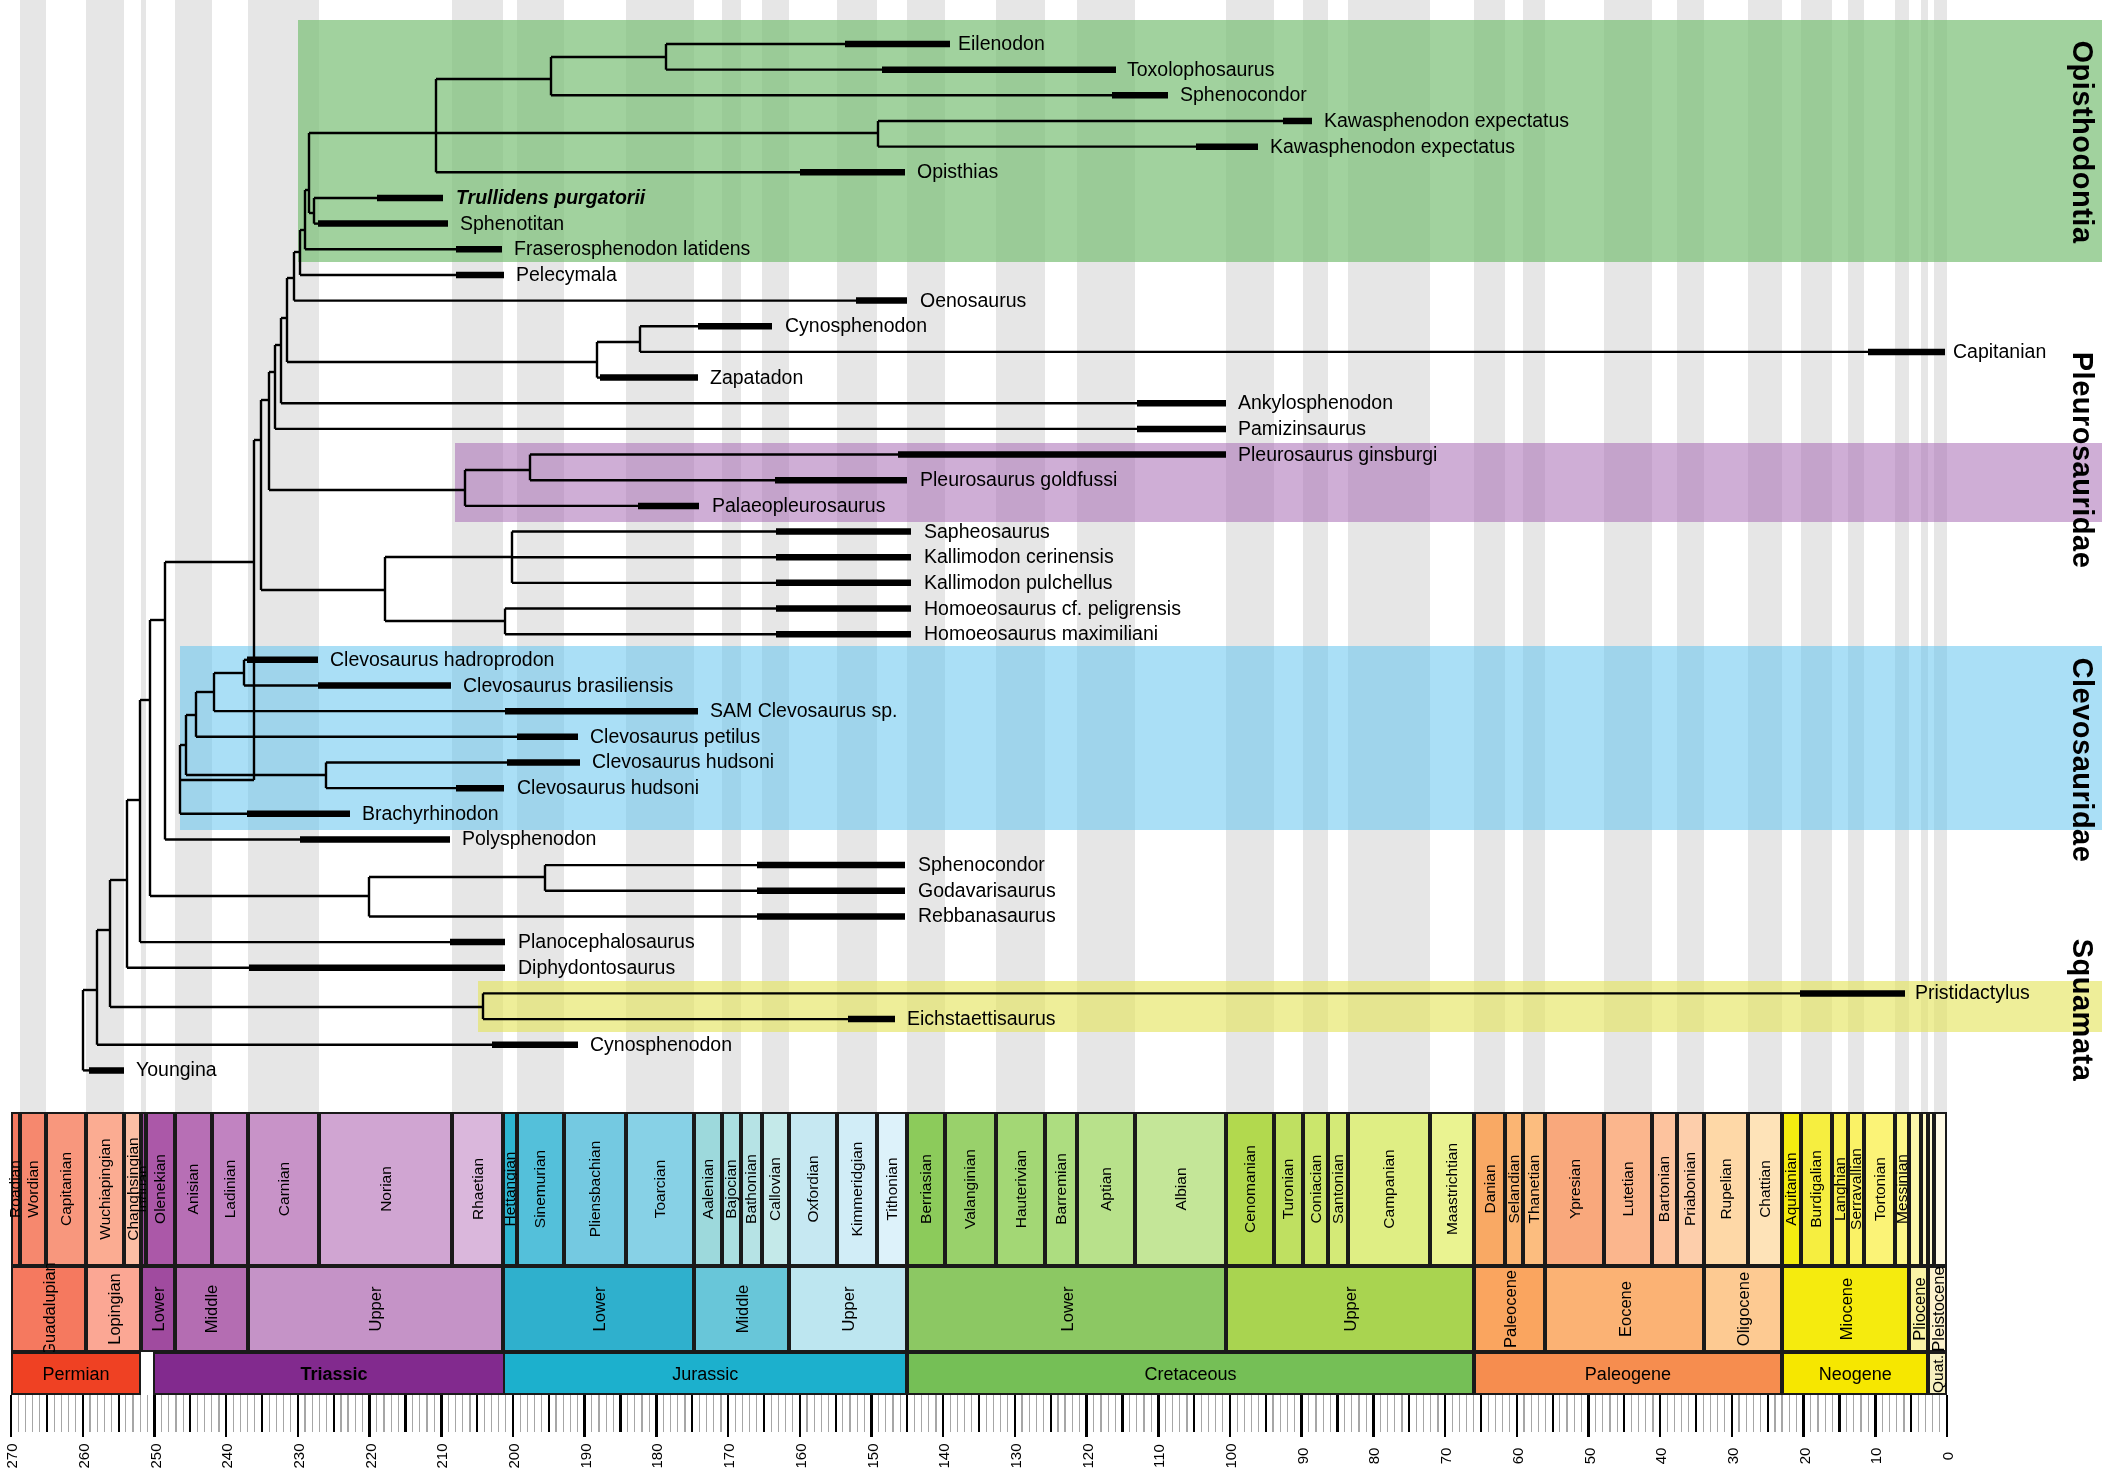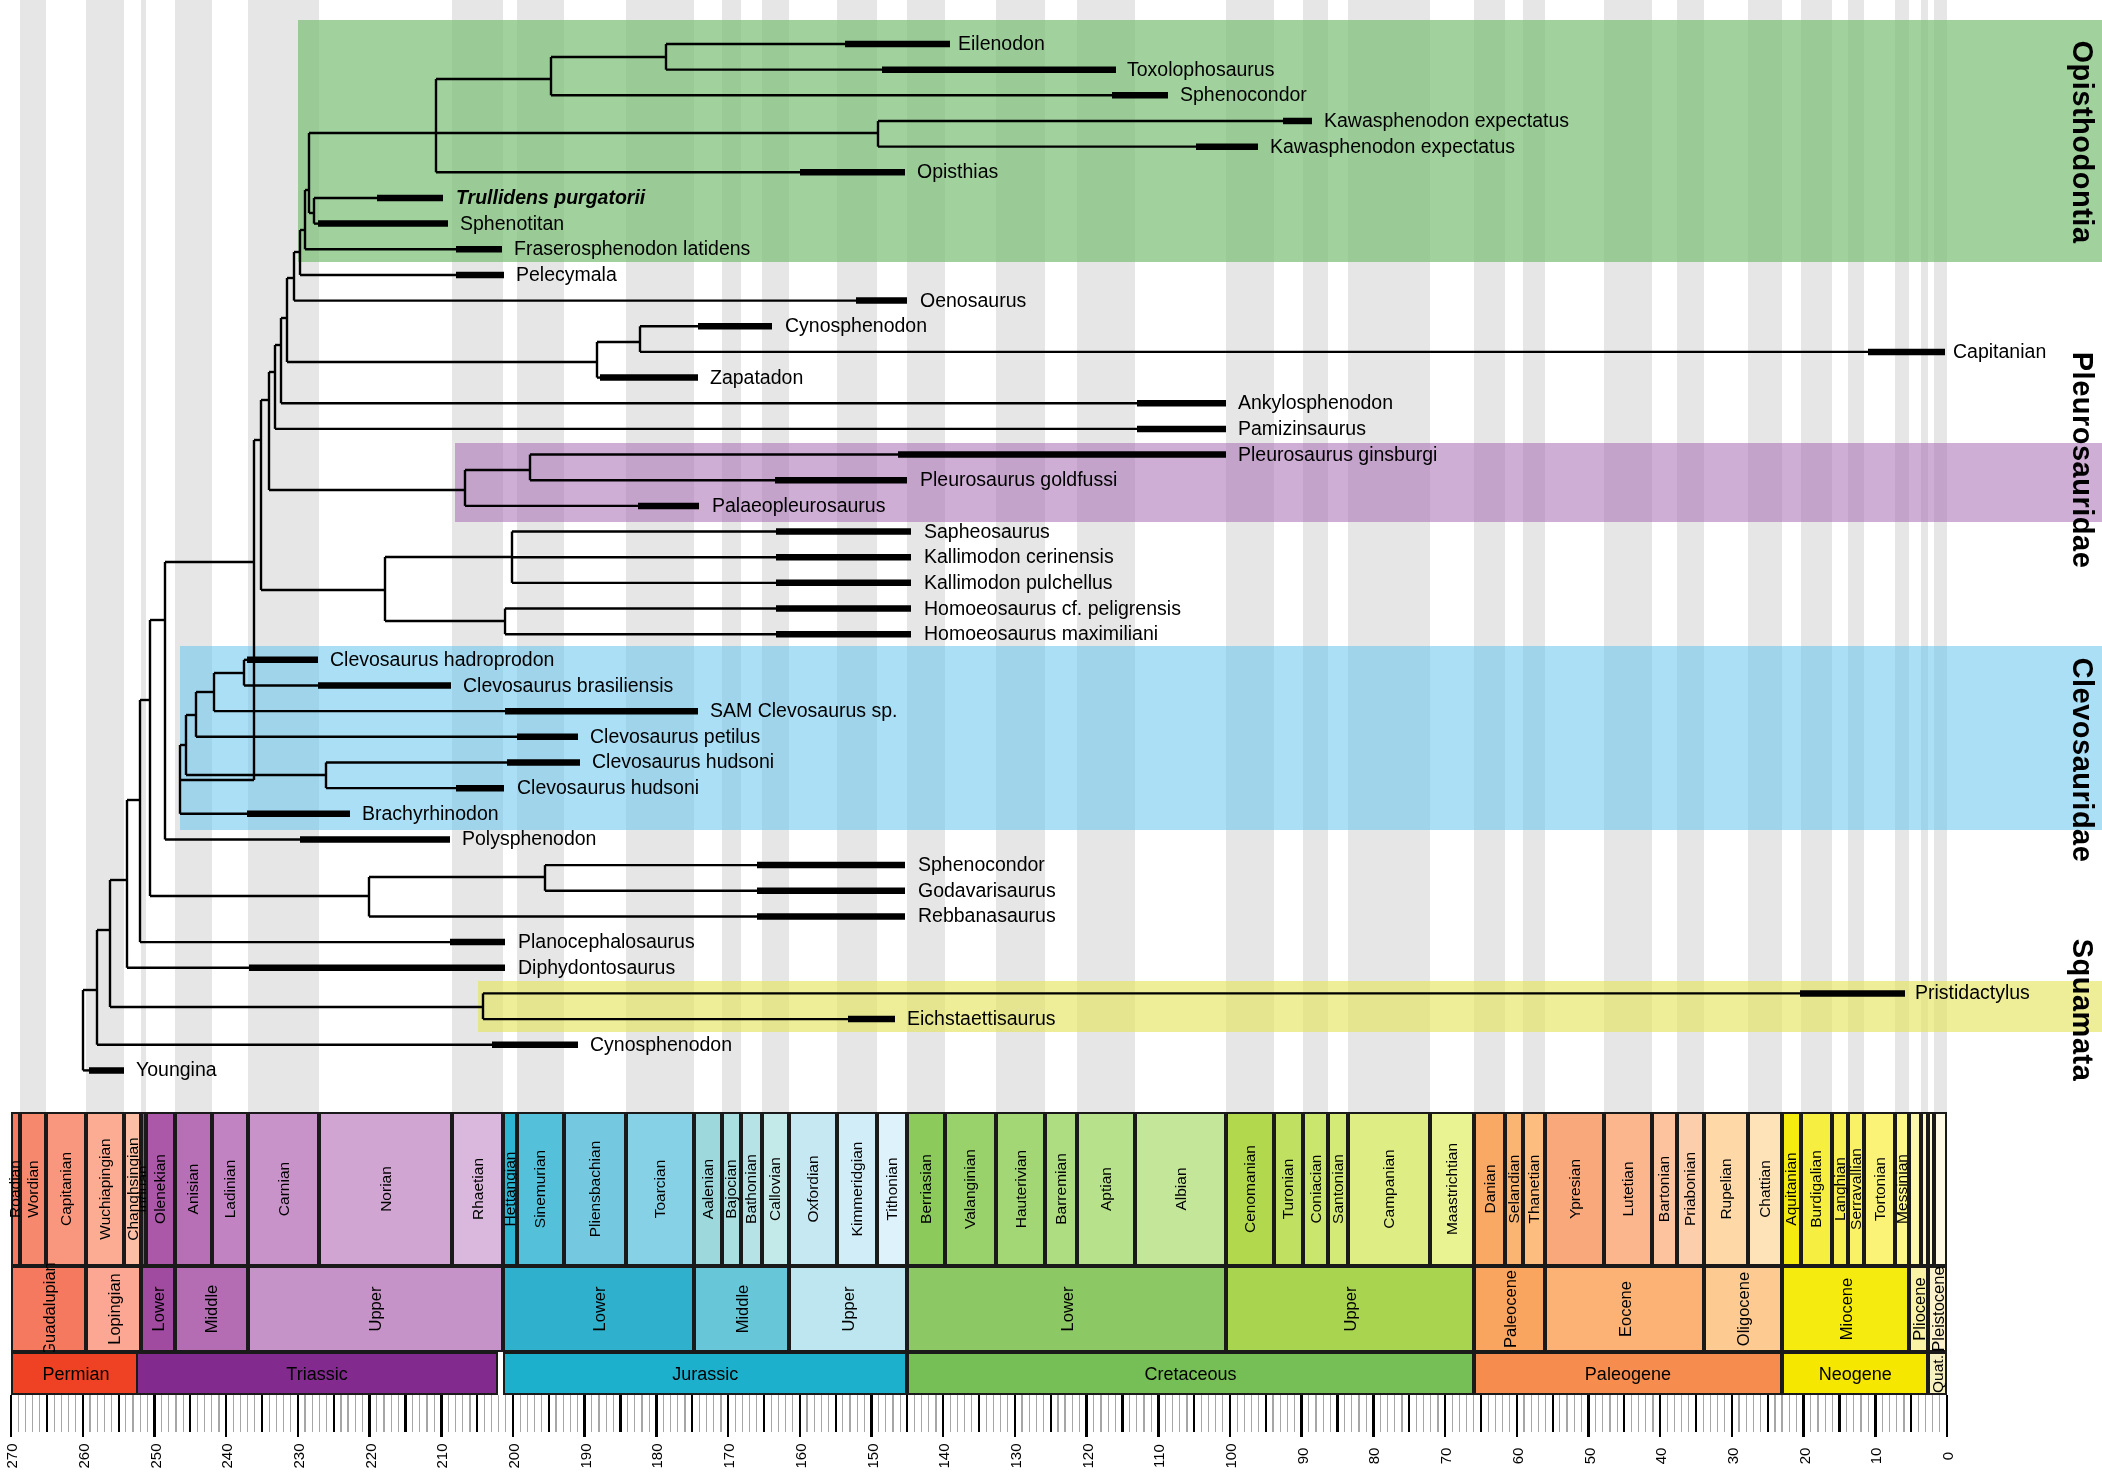--- a/index.html
+++ b/index.html
@@ -471,7 +471,7 @@
       <div class="sbox" style="left: 11.1px; top: 1352px; width: 129.777px; height: 43px; background: rgb(239, 65, 35);">
         <div class="hlab">Permian</div>
       </div>
-      <div class="sbox" style="left: 136px; top: 1352px; width: 362.085px; height: 43px; background: rgb(130, 42, 142);">
+      <div class="sbox" style="left: 153px; top: 1352px; width: 362.085px; height: 43px; background: rgb(130, 42, 142); font-weight: bold;">
         <div class="hlab">Triassic</div>
       </div>
       <div class="sbox" style="left: 502.962px; top: 1352px; width: 404.388px; height: 43px; background: rgb(28, 176, 205);">

